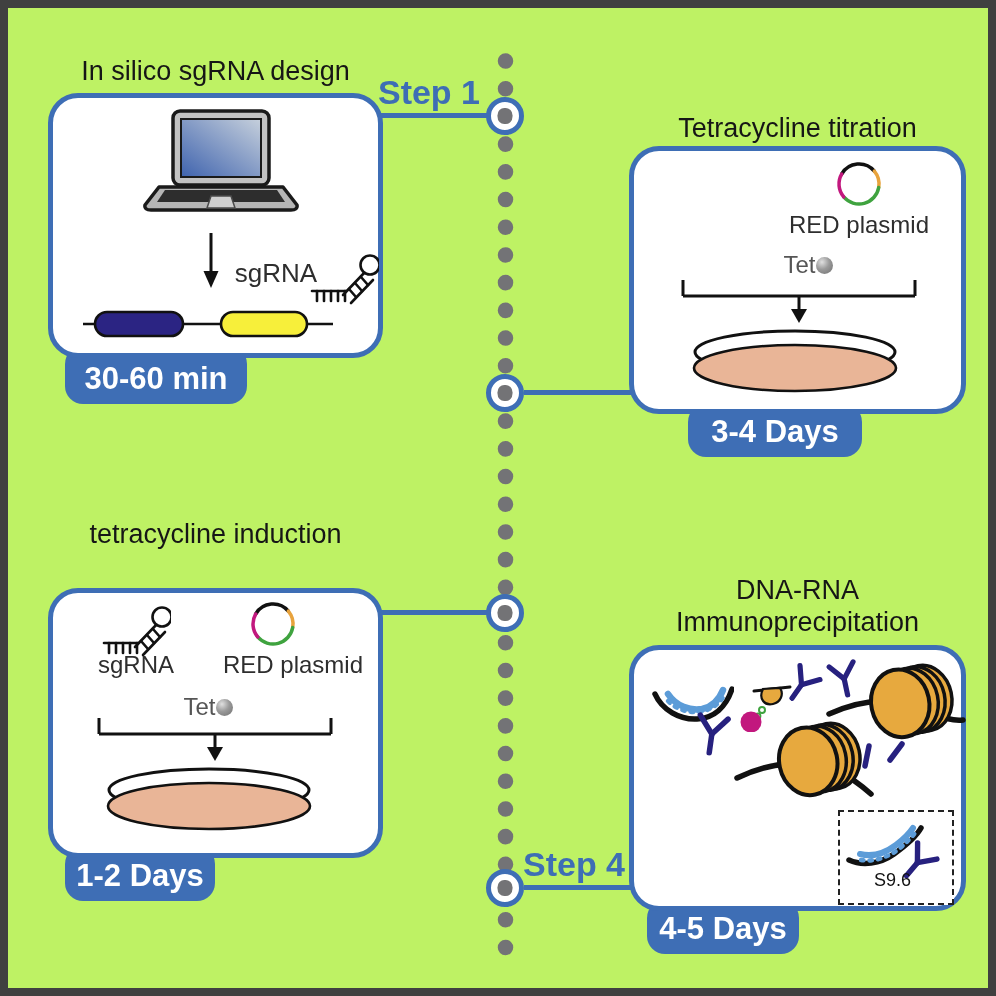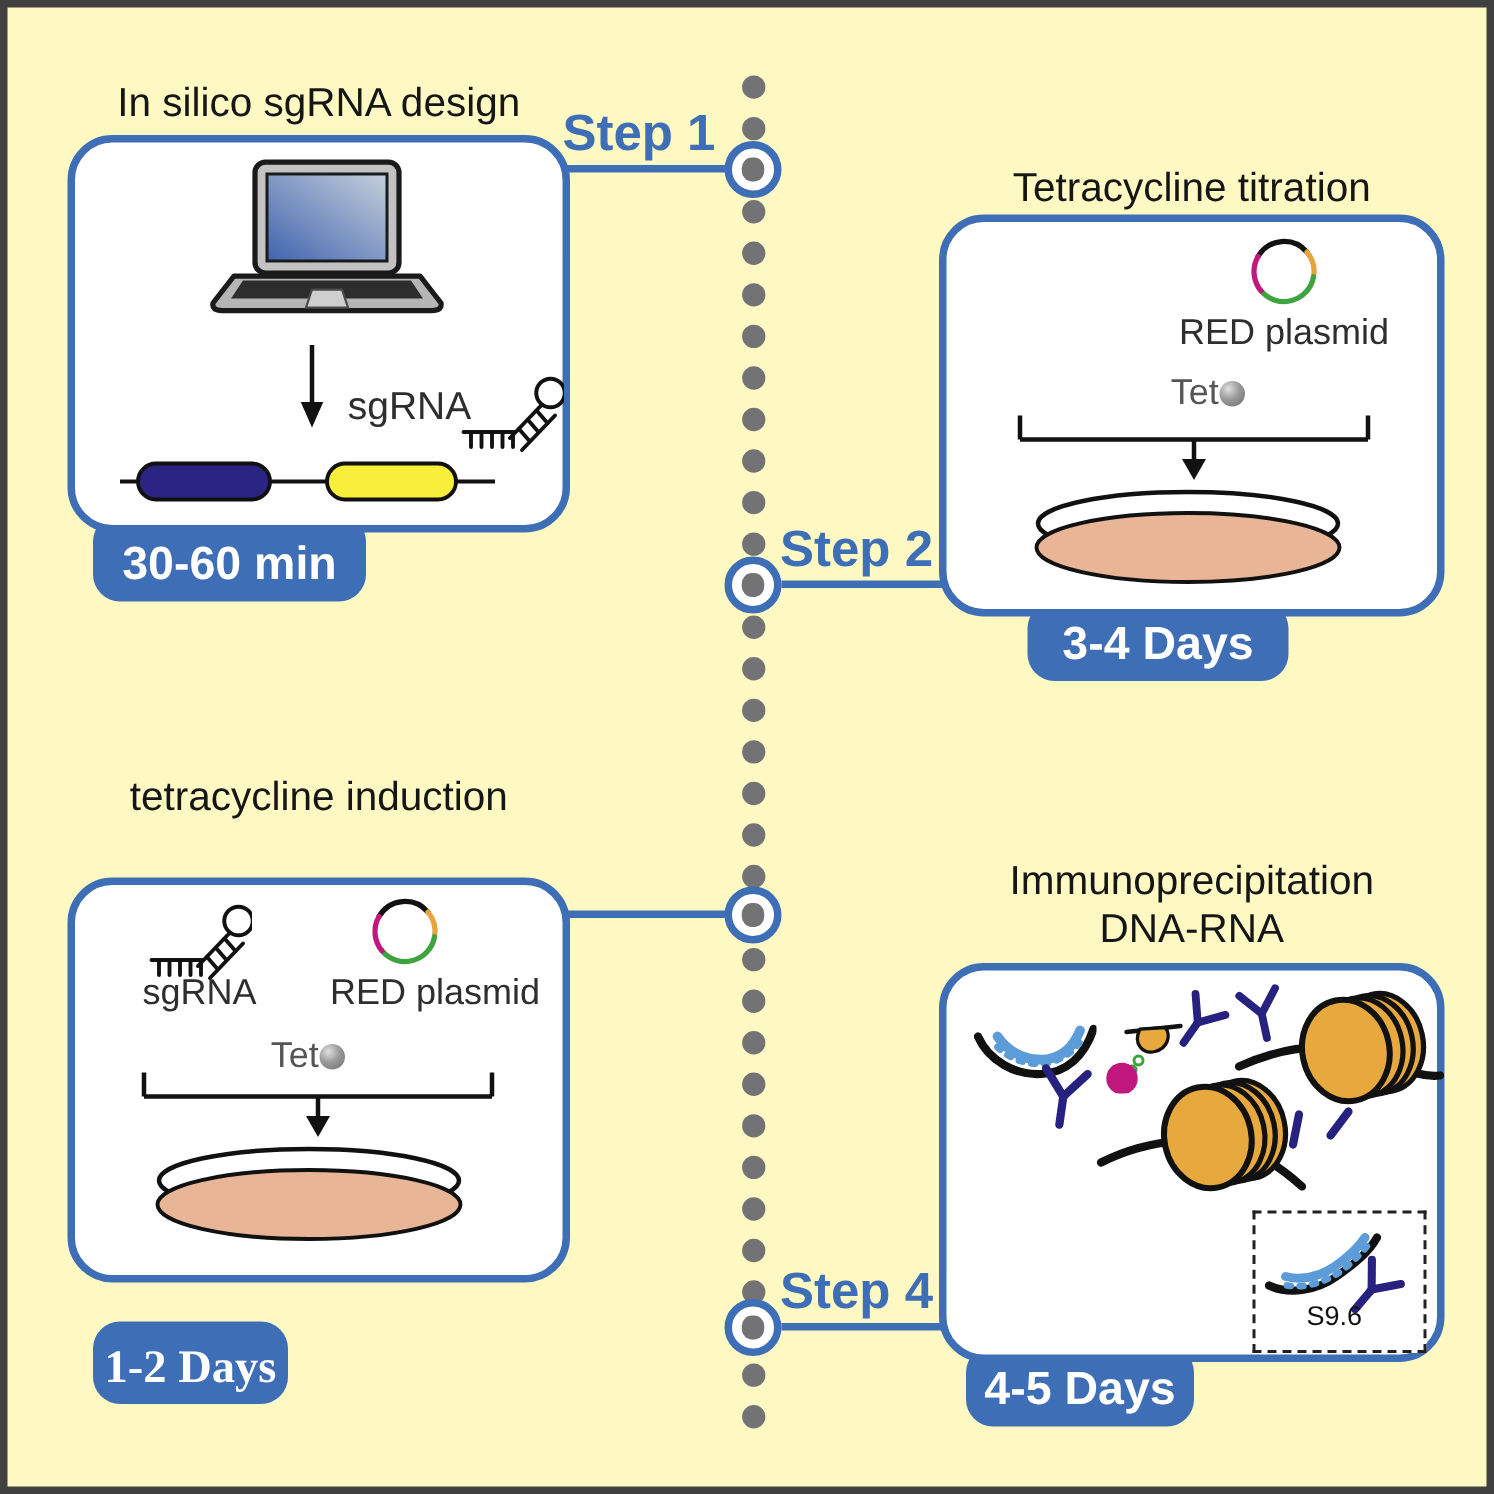--- a/index.html
+++ b/index.html
@@ -18,7 +18,7 @@
   html,body{margin:0;padding:0;background:#fff;}
   .canvas{
     position:relative;width:996px;height:996px;box-sizing:border-box;
-    border:5px solid #404040;background:#fef9c3;overflow:hidden;
+    border:8px solid #404040;background:#bef264;overflow:hidden;
     font-family:"Liberation Sans", sans-serif;
   }
   .abs{position:absolute;}

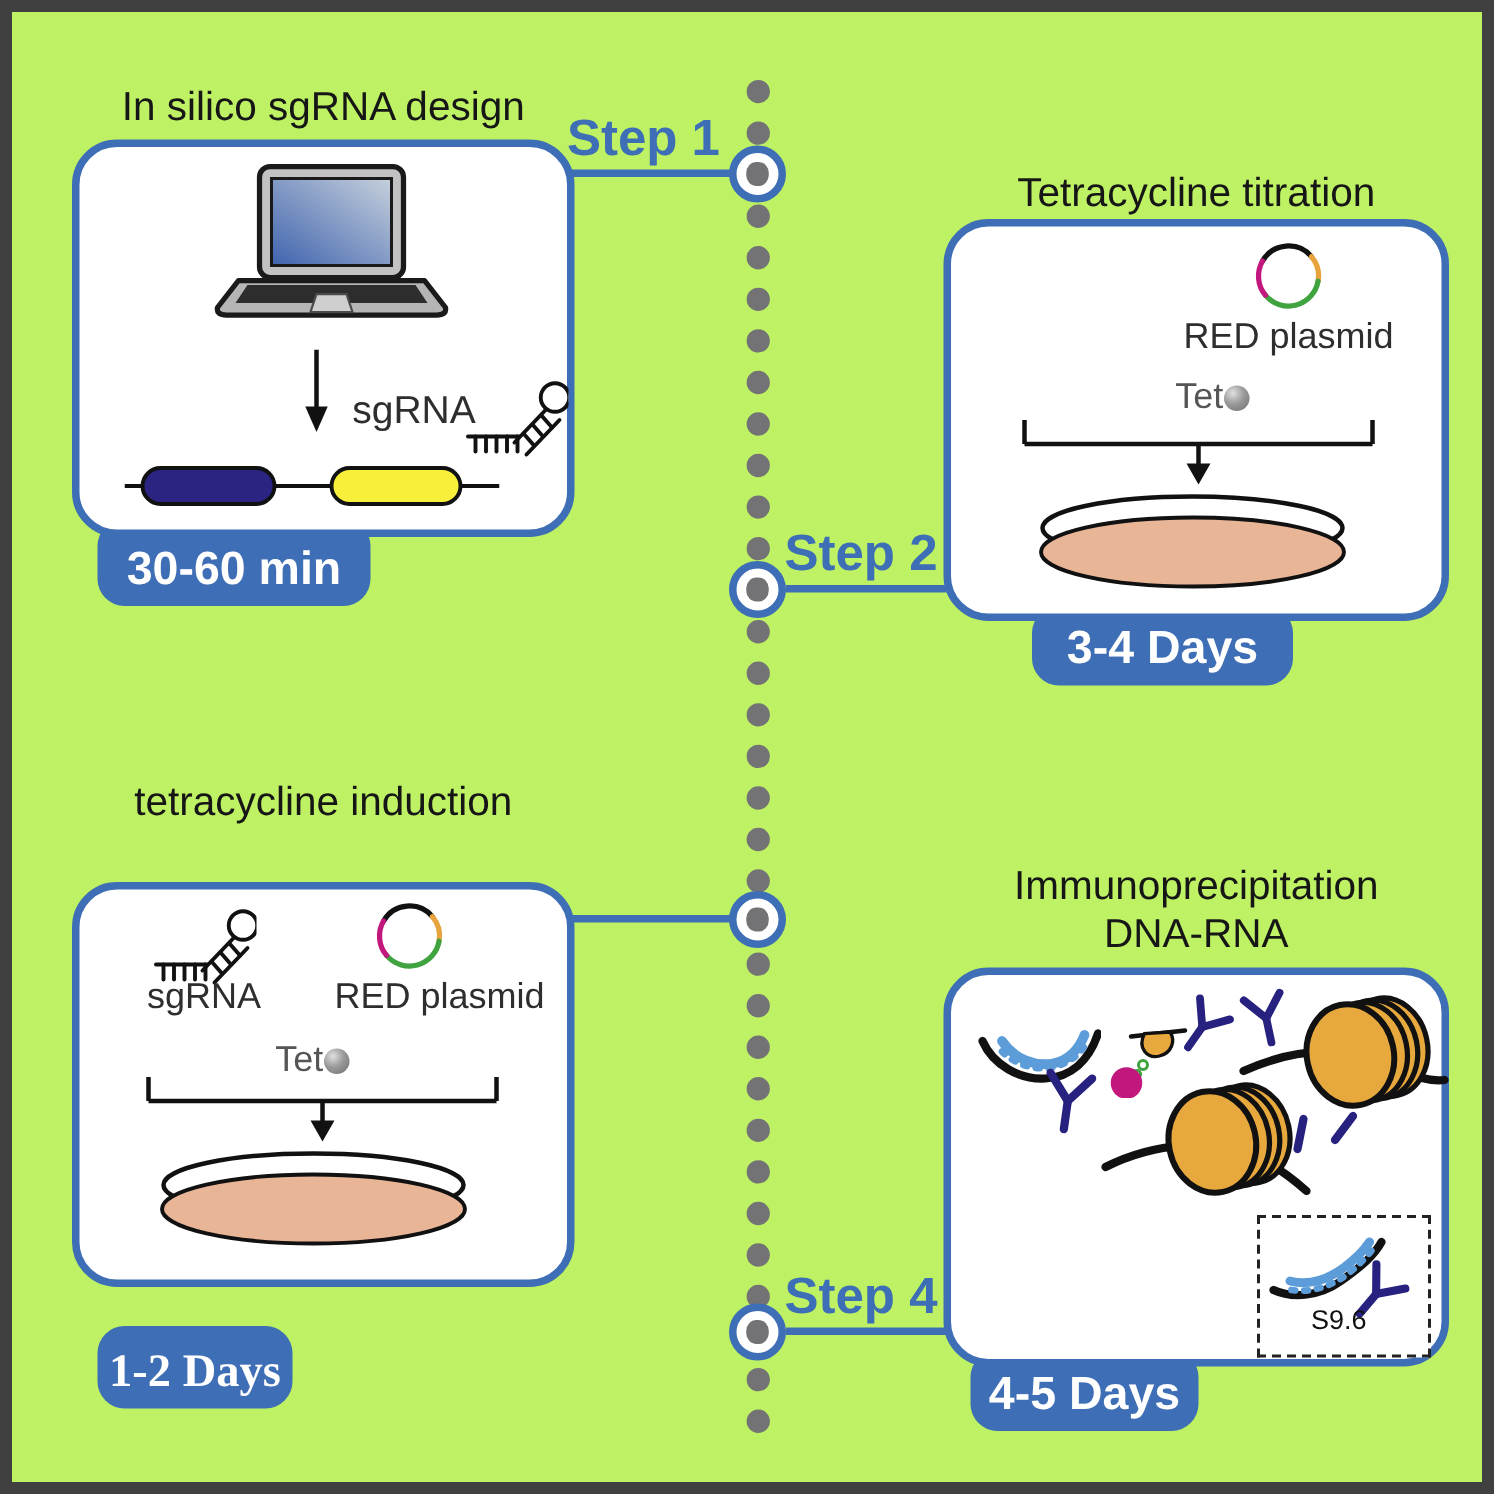--- a/index.html
+++ b/index.html
@@ -80,7 +80,6 @@
   <div class="abs connector" style="left:516px;top:877px;width:107px;"></div>
 
   <div class="abs step-label" style="left:330px;top:67px;width:142px;text-align:right;">Step 1</div>
-  <div class="abs step-label" style="left:515px;top:344px;width:160px;">Step 2</div>
   <div class="abs step-label" style="left:515px;top:839px;width:160px;">Step 4</div>
 
   <div class="abs title" style="left:40px;top:47px;width:335px;">In silico sgRNA design</div>

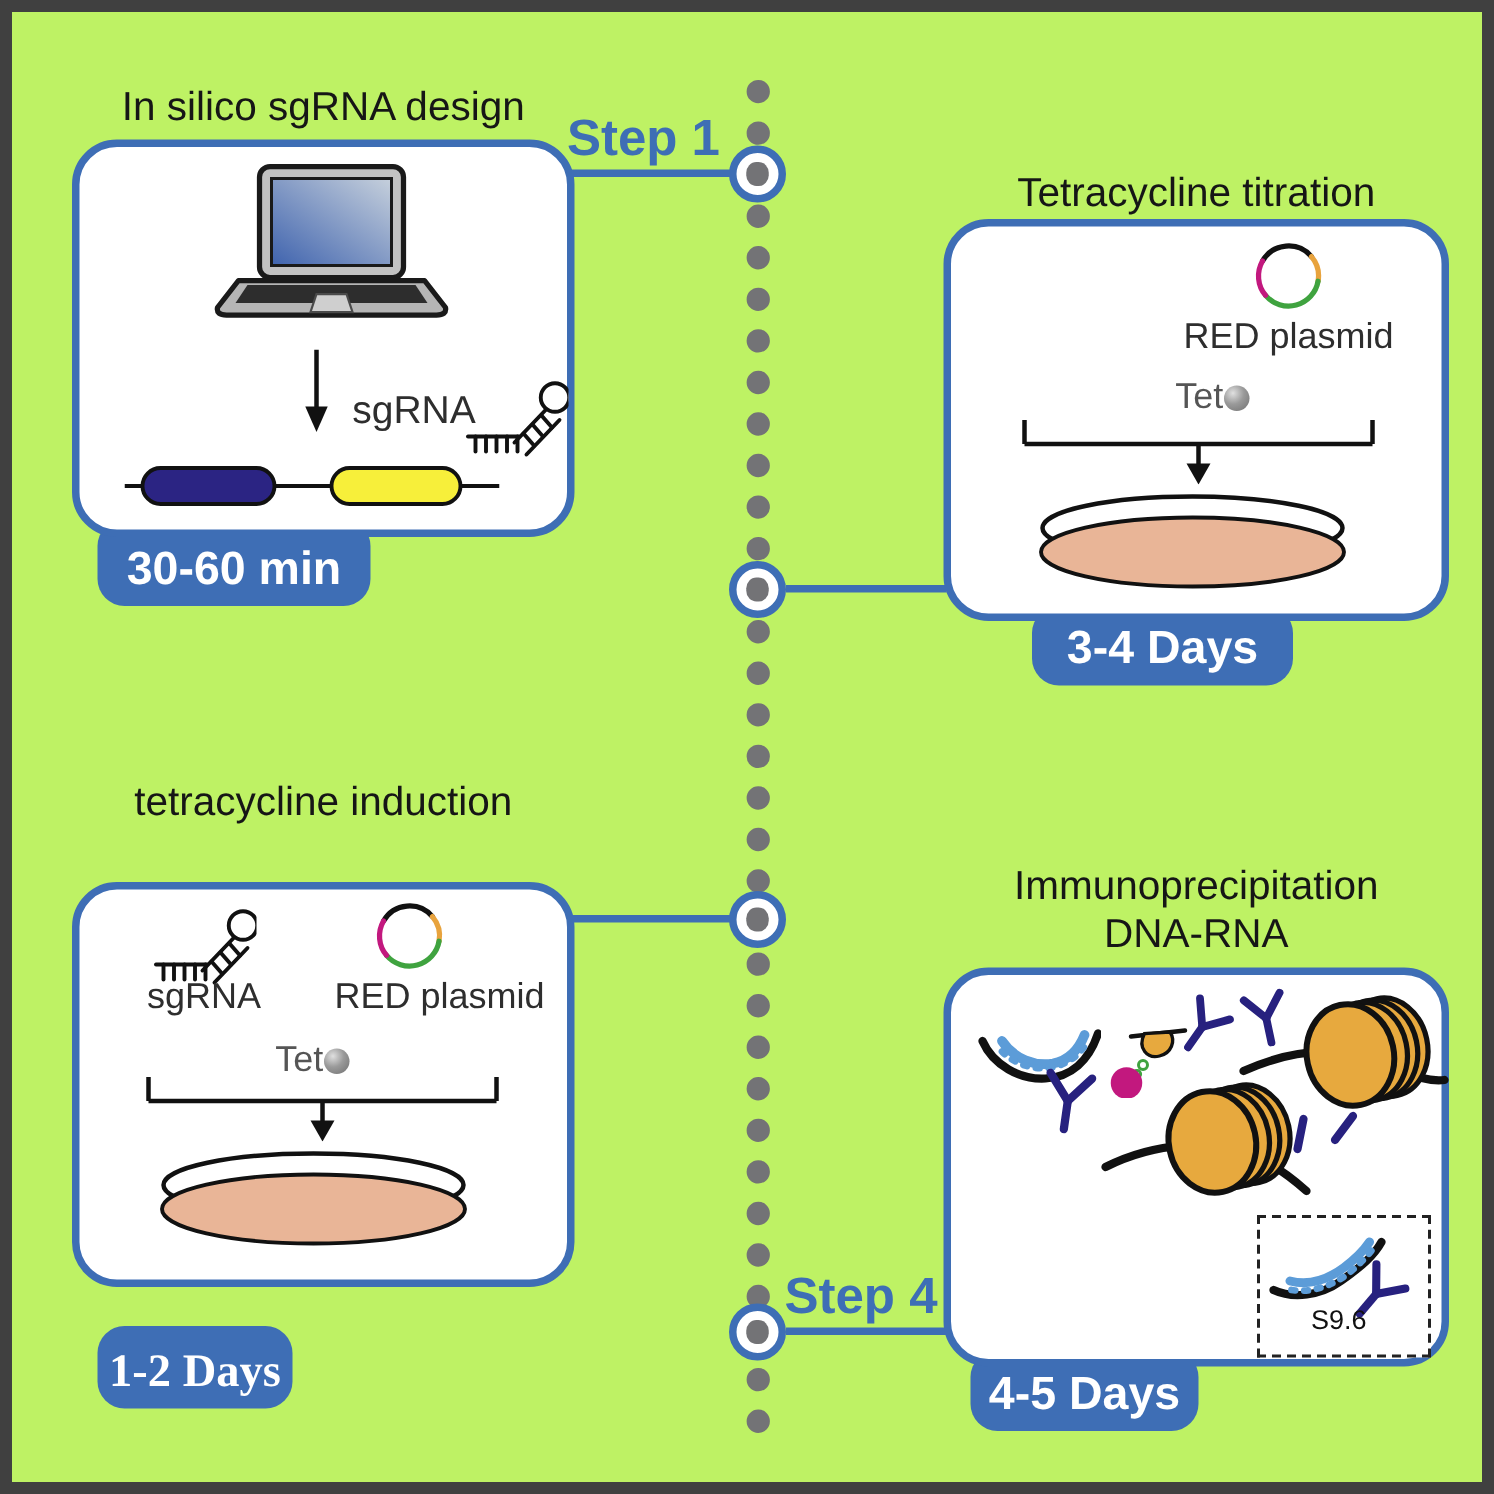--- a/index.html
+++ b/index.html
@@ -234,8 +234,8 @@
   </div>
 
   <div class="abs title" style="left:621px;top:566px;width:337px;">
+    <div>DNA-RNA</div>
     <div>Immunoprecipitation</div>
-    <div>DNA-RNA</div>
   </div>
 
   <div class="abs badge" style="left:639px;top:892px;width:152px;height:54px;">

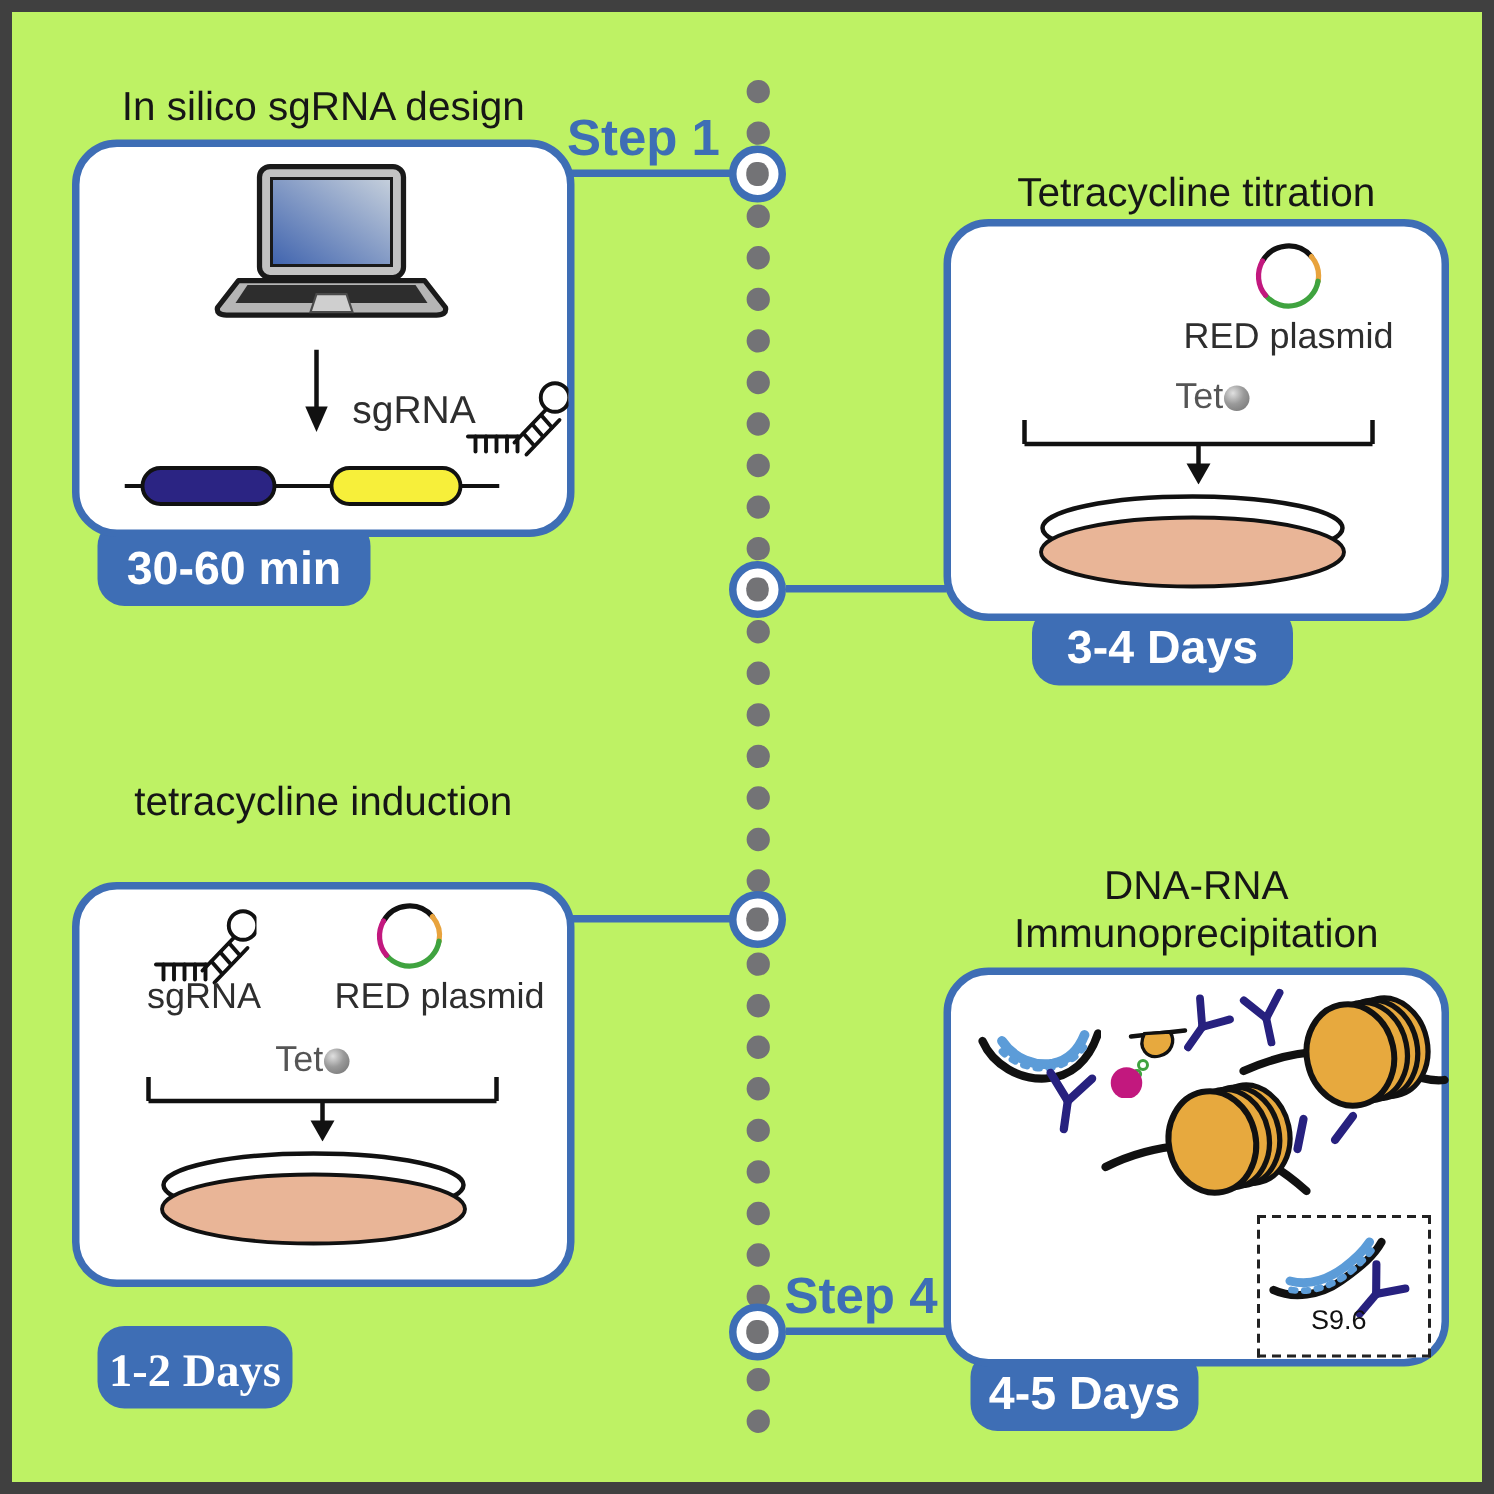--- a/index.html
+++ b/index.html
@@ -178,7 +178,7 @@
     <div>tetracycline induction</div>
   </div>
 
-  <div class="abs badge" style="left:57px;top:876px;width:130px;height:55px;font-family:Liberation Serif, serif;">
+  <div class="abs badge" style="left:57px;top:838px;width:150px;height:55px;">
     <span>1-2 Days</span>
   </div>
 

